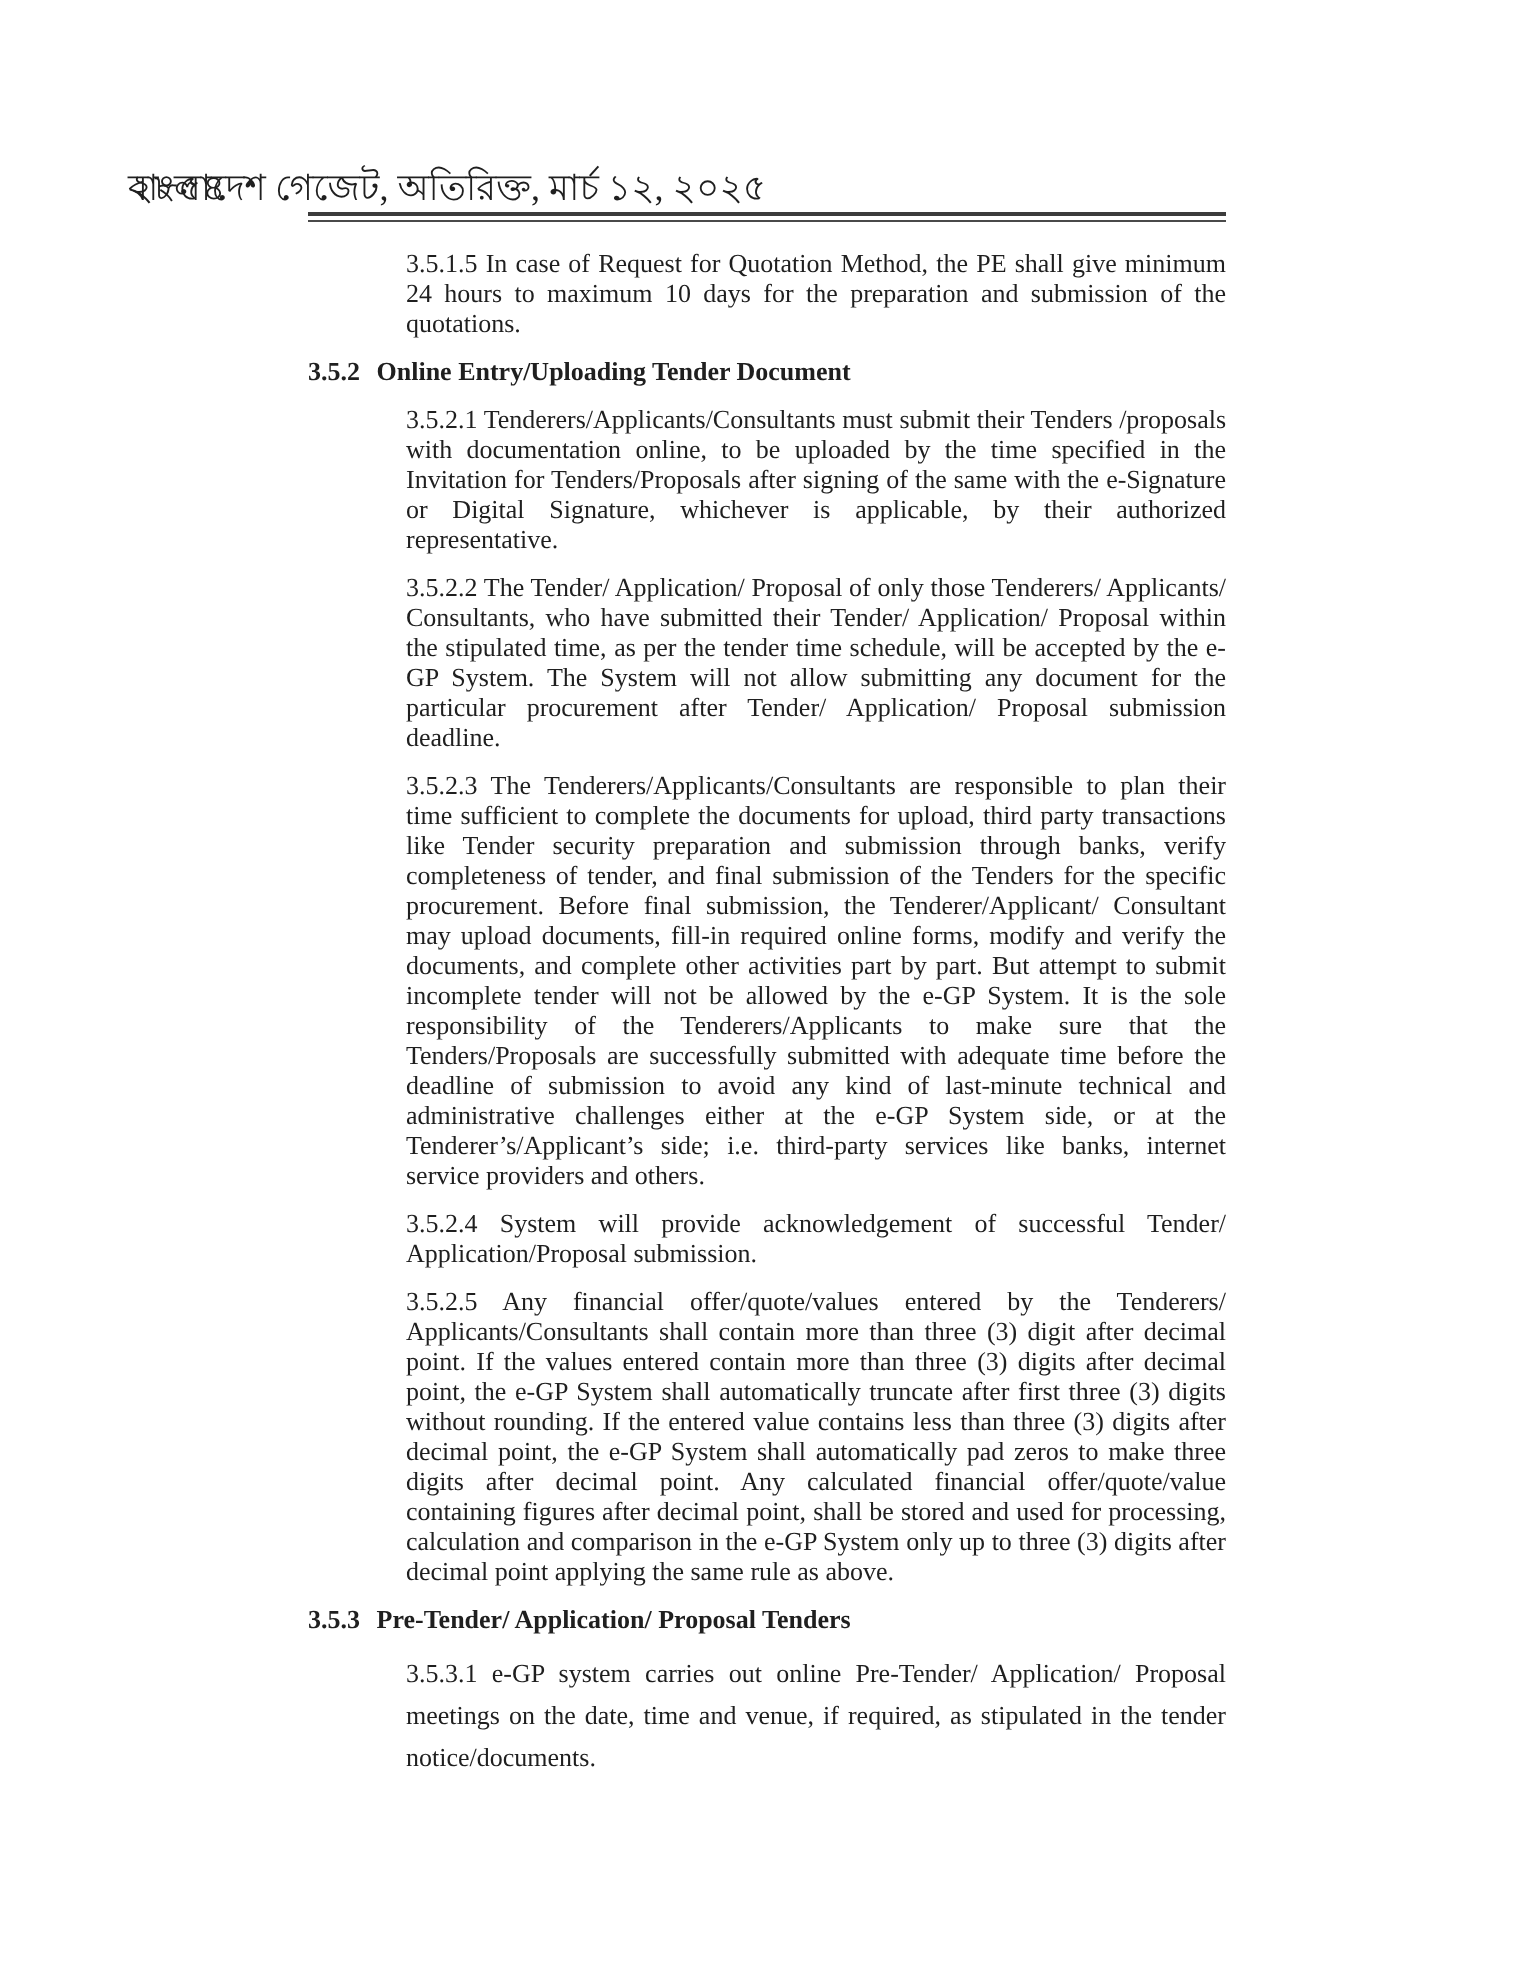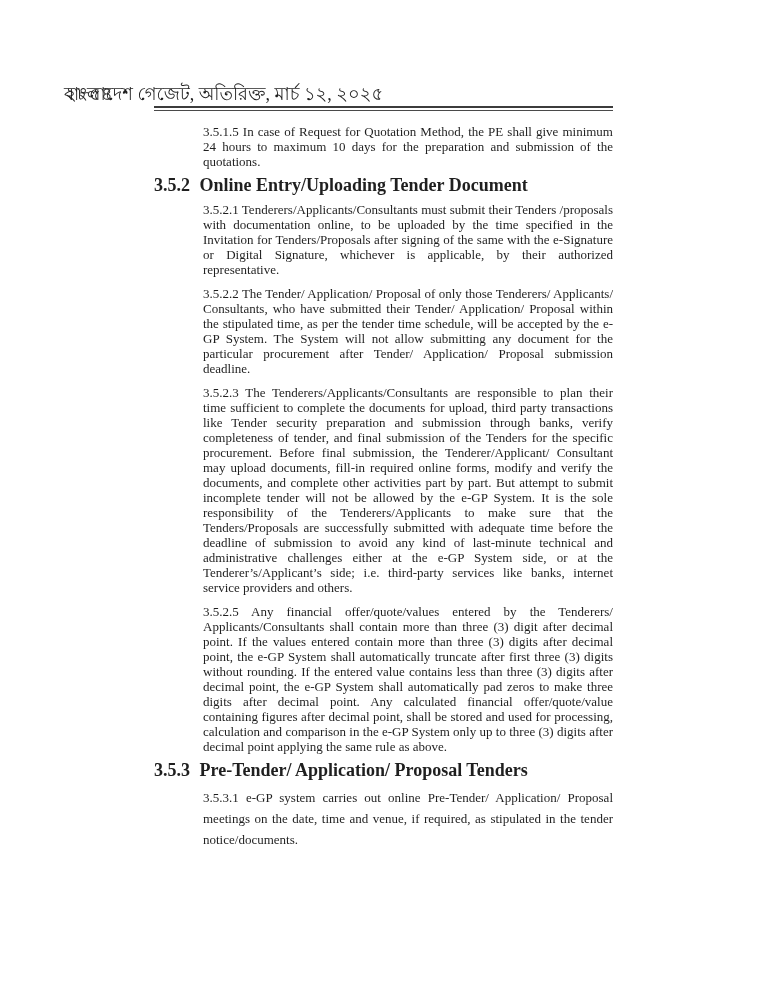--- a/index.html
+++ b/index.html
@@ -48,7 +48,7 @@
   .heading {
     margin: 9px 0 0 0;
     font-weight: bold;
-    font-size: 18px;
+    font-size: 13px;
   }
   .hnum { margin-right: 5px; }
   .wide { line-height: 21px; }

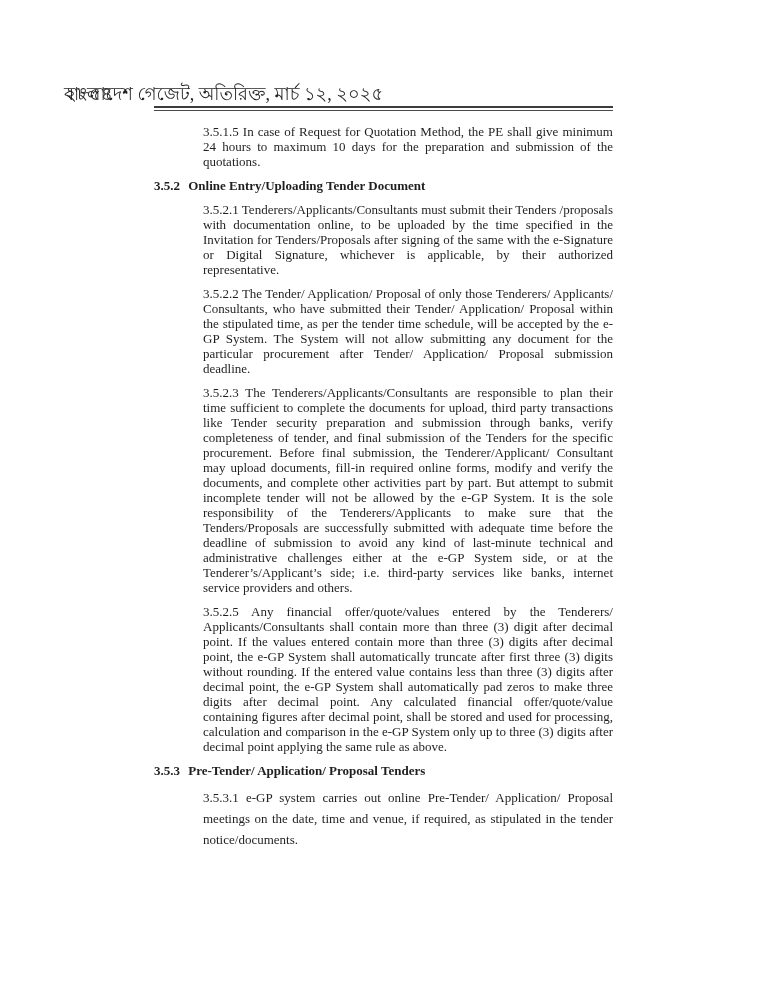--- a/index.html
+++ b/index.html
@@ -92,6 +92,10 @@
       <span>The Tenderers/Applicants/Consultants are responsible to plan their time sufficient to complete the documents for upload, third party transactions like Tender security preparation and submission through banks, verify completeness of tender, and final submission of the Tenders for the specific procurement. Before final submission, the Tenderer/Applicant/ Consultant may upload documents, fill-in required online forms, modify and verify the documents, and complete other activities part by part. But attempt to submit incomplete tender will not be allowed by the e-GP System. It is the sole responsibility of the Tenderers/Applicants to make sure that the Tenders/Proposals are successfully submitted with adequate time before the deadline of submission to avoid any kind of last-minute technical and administrative challenges either at the e-GP System side, or at the Tenderer’s/Applicant’s side; i.e. third-party services like banks, internet service providers and others.</span>
     </div>
 
+    <div class="para">
+      <span>3.5.2.4</span>
+      <span>System will provide acknowledgement of successful Tender/ Application/Proposal submission.</span>
+    </div>
 
     <div class="para">
       <span>3.5.2.5</span>

